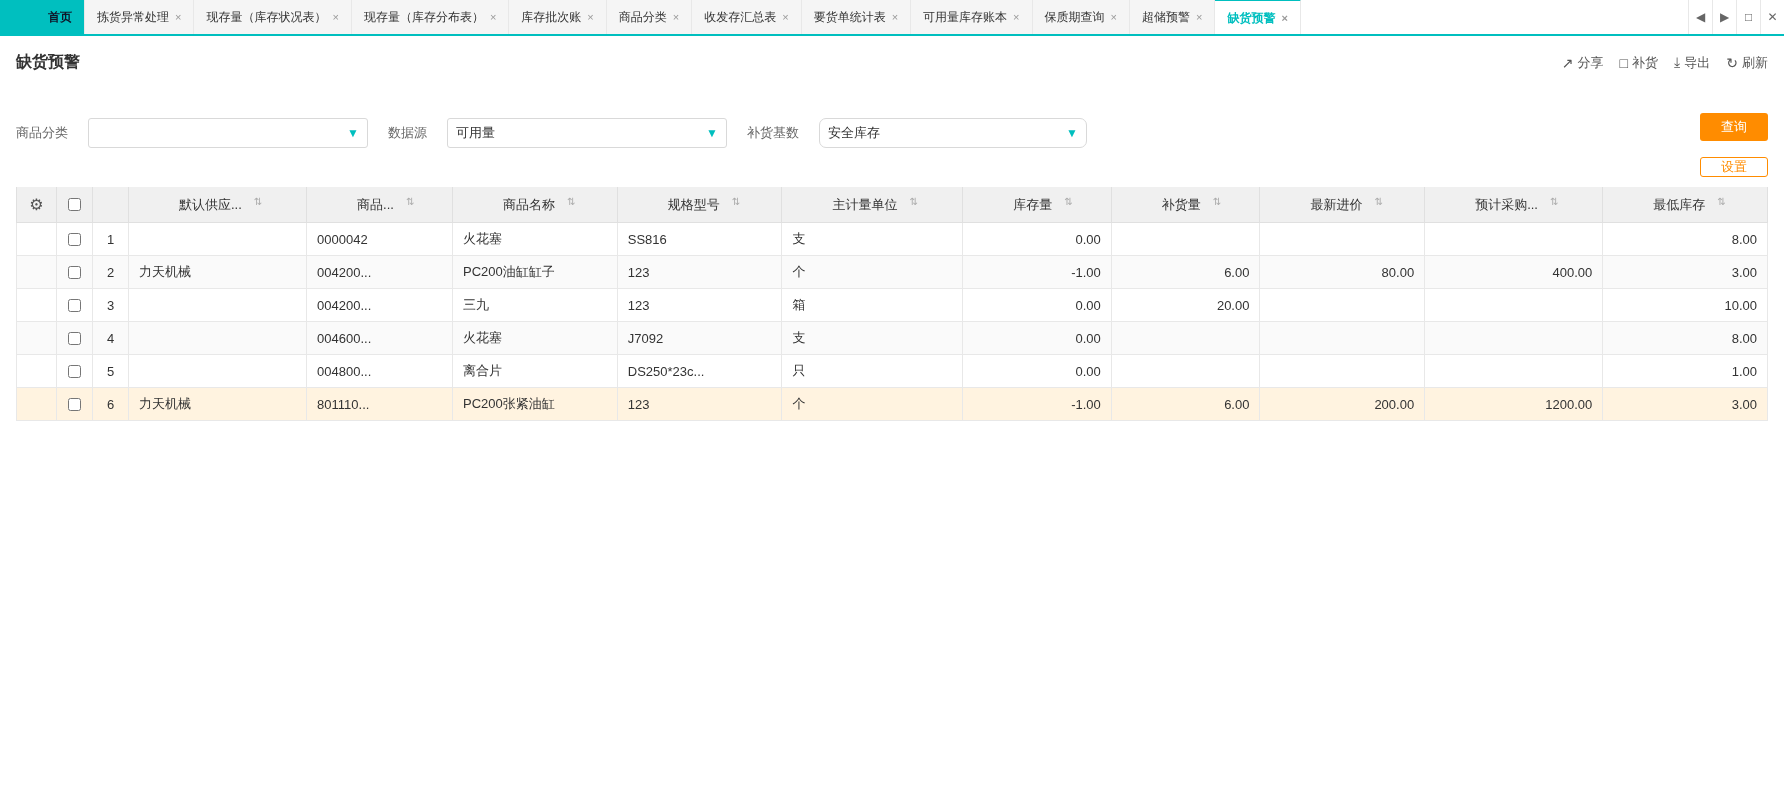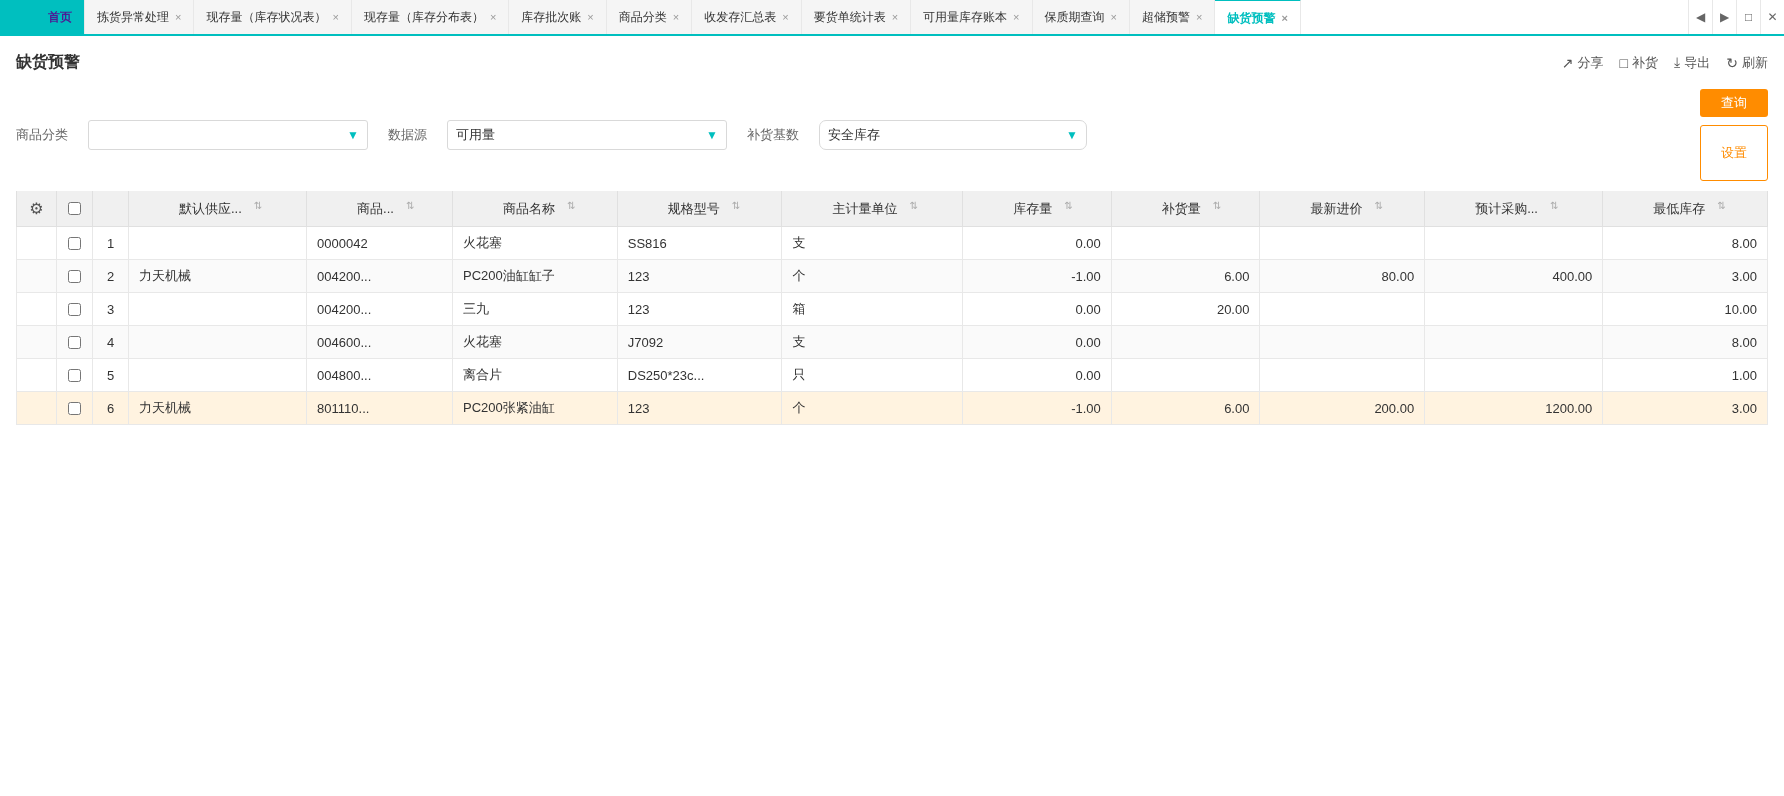--- a/index.html
+++ b/index.html
@@ -41,7 +41,7 @@
     }
     .tab-item.home {
       background: #00bfbf;
-      color: #4c1d95;
+      color: #0f172a;
       font-weight: bold;
       padding-left: 48px;
     }

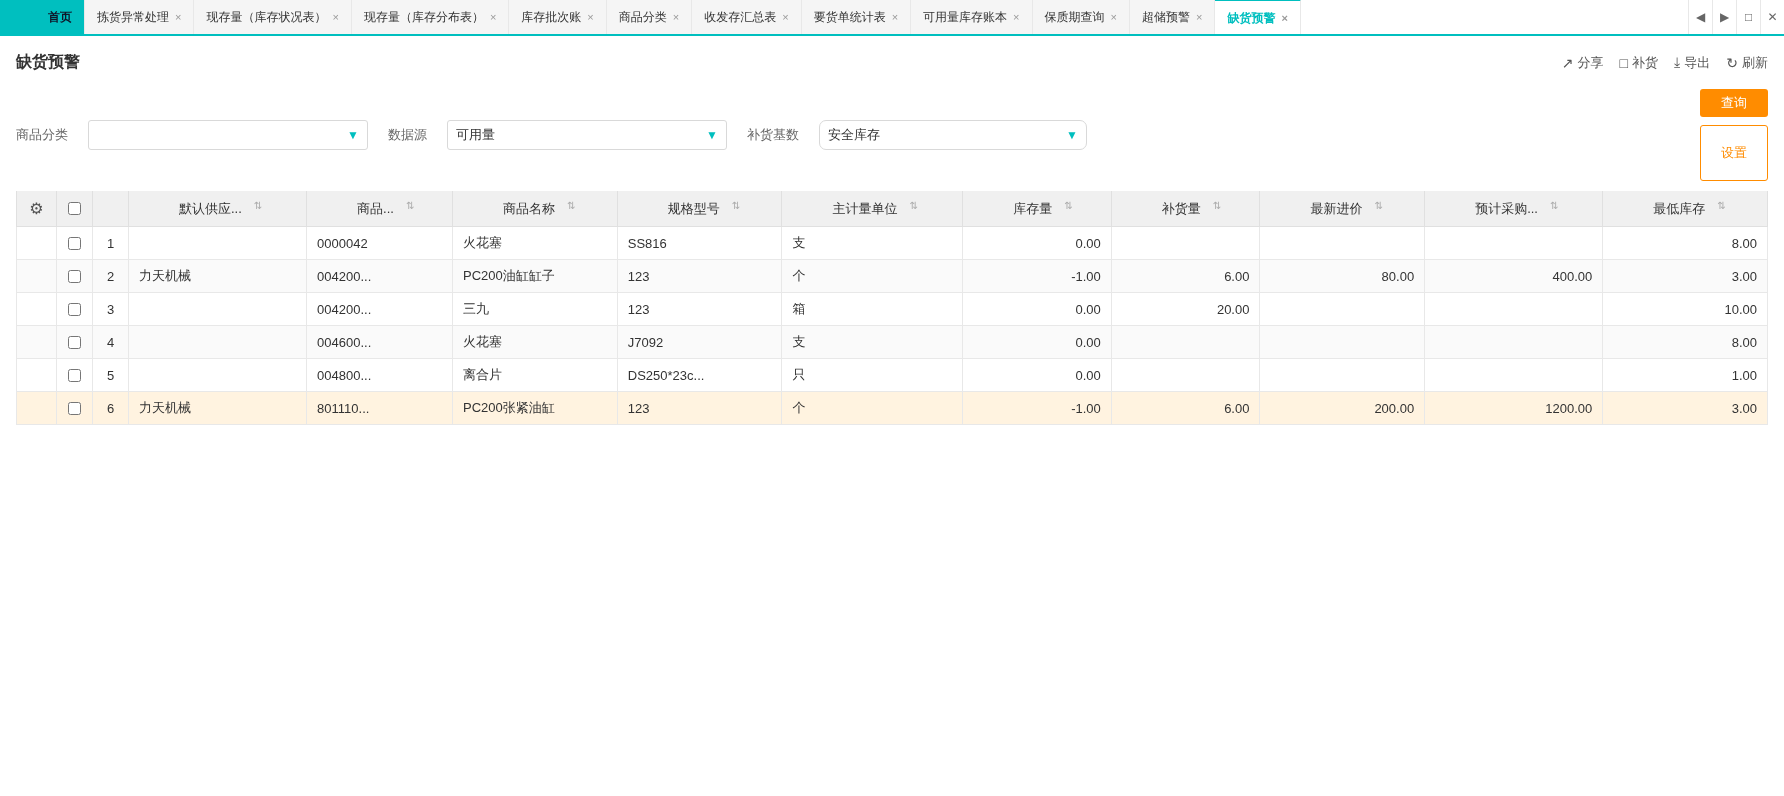--- a/index.html
+++ b/index.html
@@ -131,7 +131,8 @@
       margin-left: auto;
       display: flex;
       flex-direction: column;
-      gap: 8px;
+      gap: 16px;
+      margin-top: 24px;
     }
     .btn-query {
       background: #ff8c00;

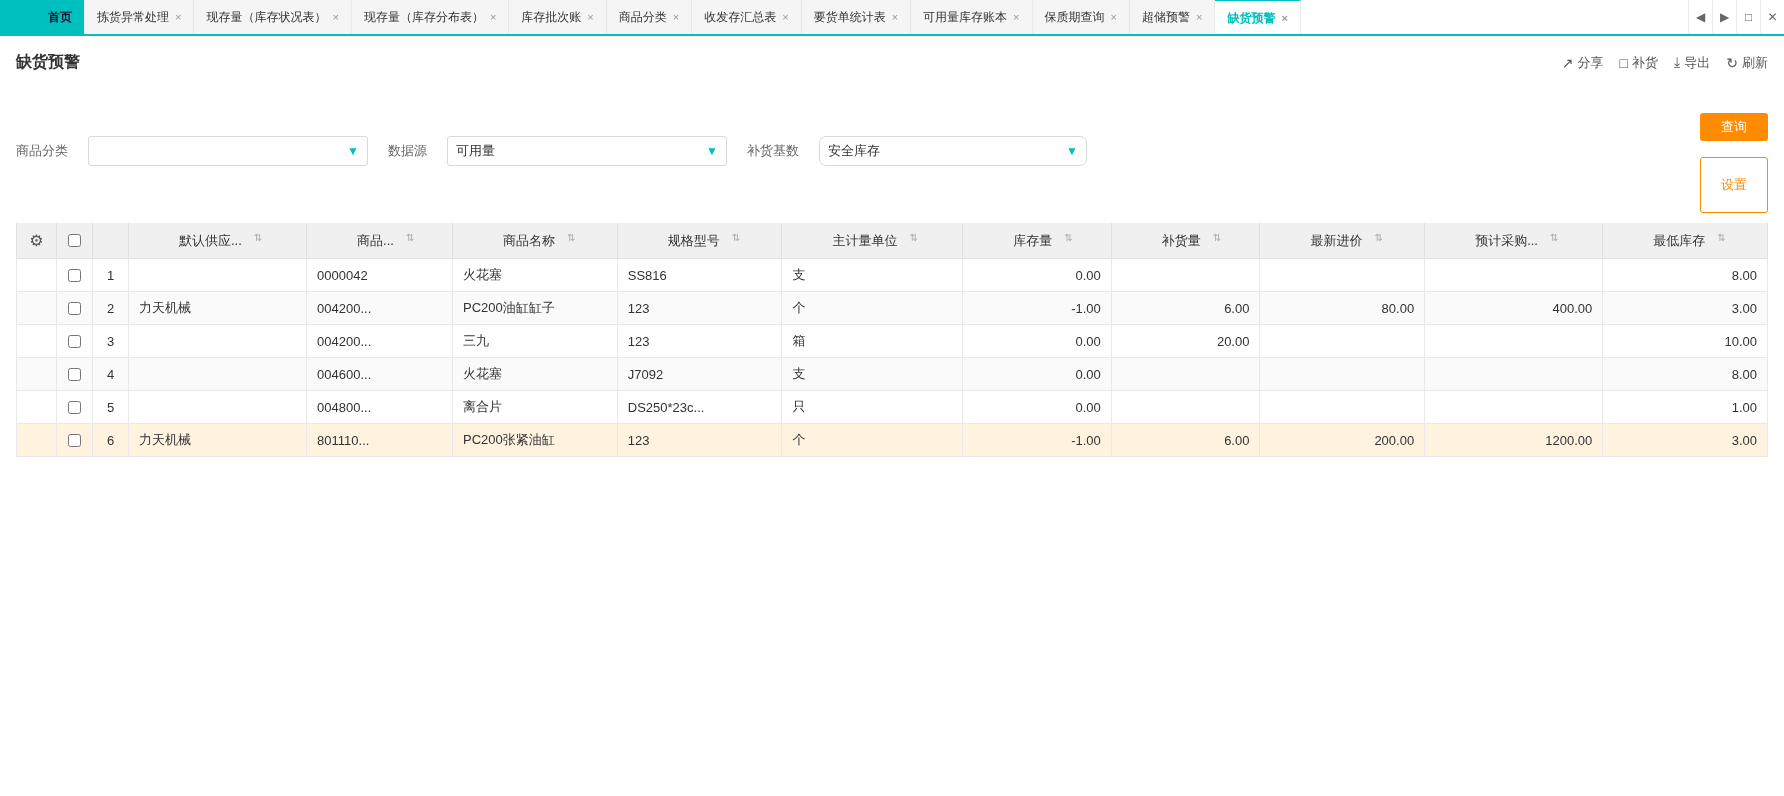--- a/index.html
+++ b/index.html
@@ -148,7 +148,7 @@
       color: #ff8c00;
       border: 1px solid #ff8c00;
       border-radius: 3px;
-      padding: 18px 20px;
+      padding: 0 20px;
       cursor: pointer;
       font-size: 13px;
     }

